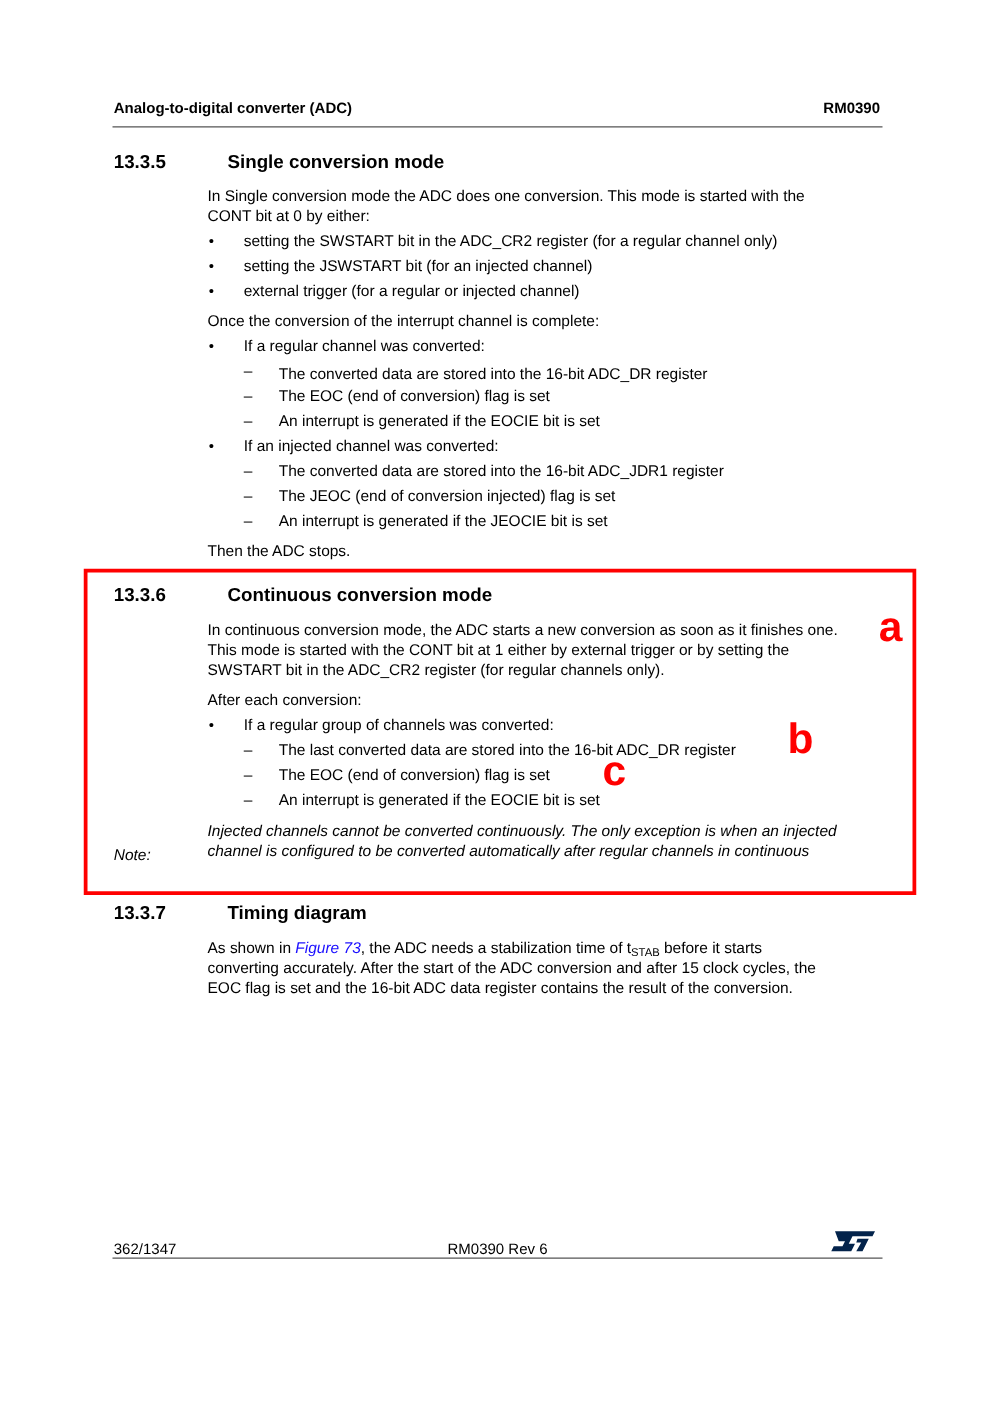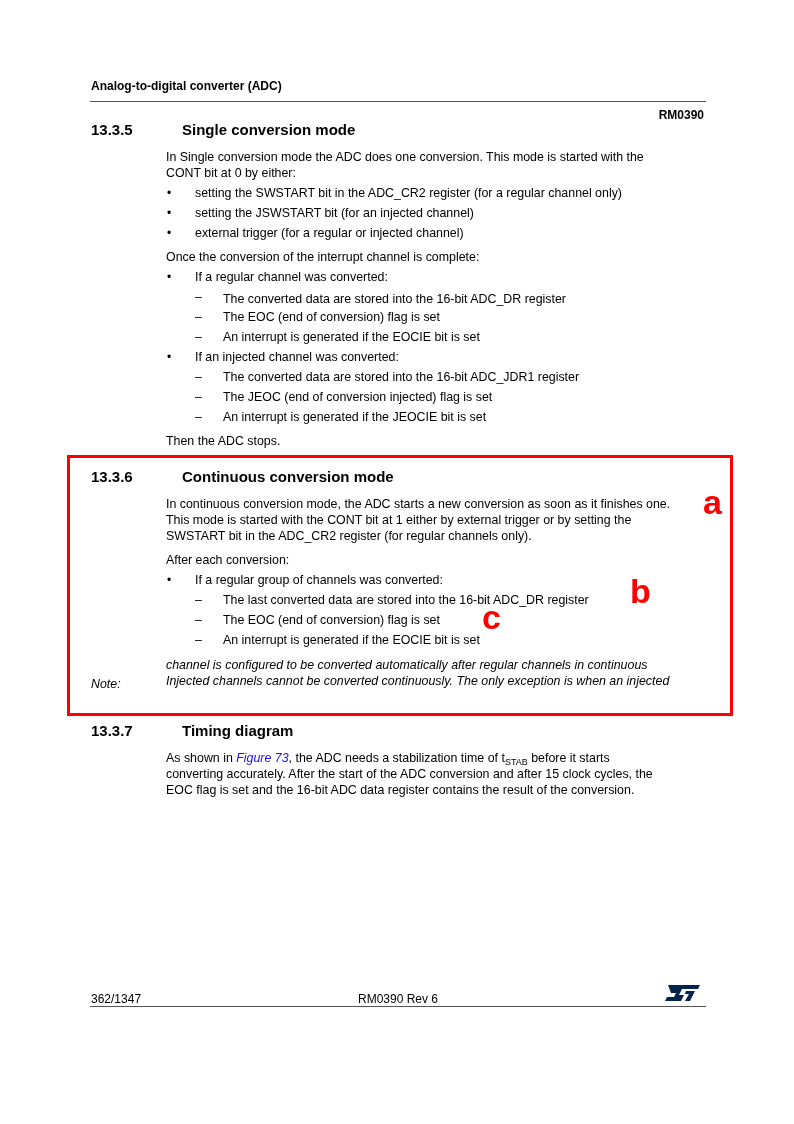--- a/index.html
+++ b/index.html
@@ -8,7 +8,7 @@
     .abs { position: absolute; }
     .hdr { top: 79px; font-size: 12px; font-weight: bold; }
     .hdr-left { left: 91px; }
-    .hdr-right { right: 90px; margin-top: 29px; }
+    .hdr-right { right: 90px; }
     .hr { left: 90px; width: 616px; height: 1px; background: #555; }
     .sec-num { left: 91px; font-size: 15px; font-weight: bold; }
     .sec-title { left: 182px; font-size: 15px; font-weight: bold; }

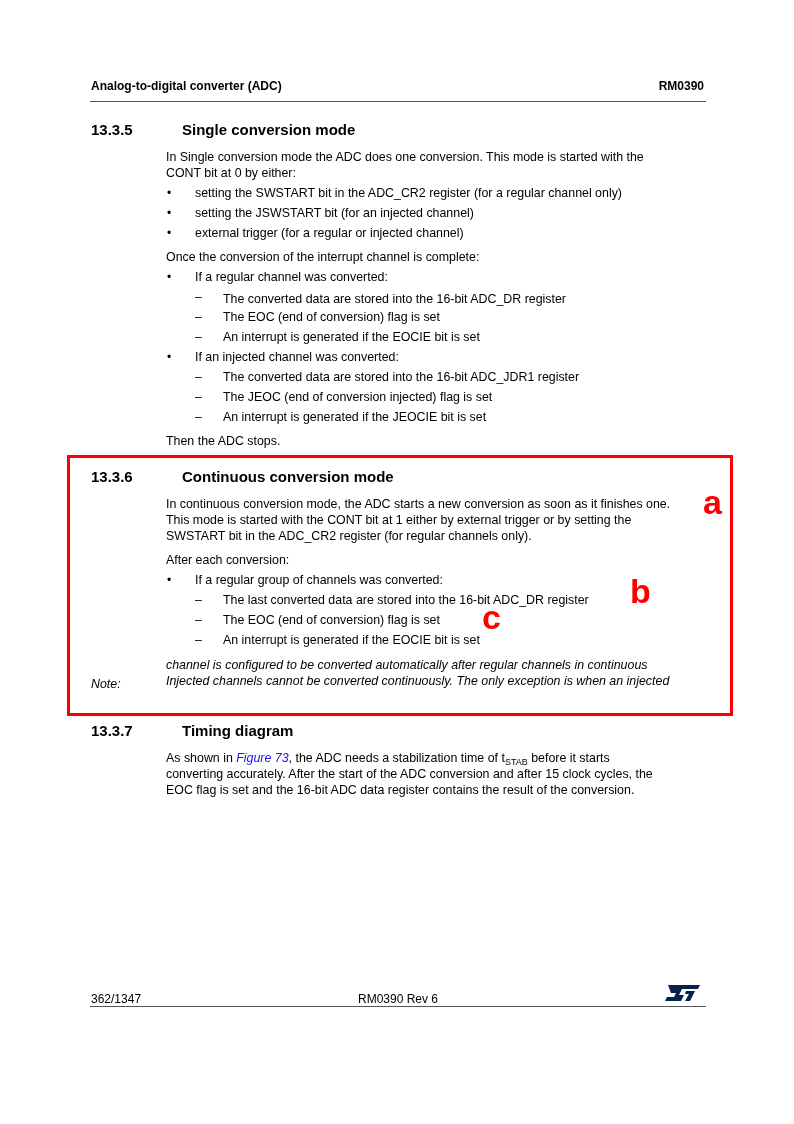--- a/index.html
+++ b/index.html
@@ -95,8 +95,8 @@
 
 <div class="abs note-label" style="top:657px">Note:</div>
 <div class="abs note-text" style="top:657px">
+  <div>Injected channels cannot be converted continuously. The only exception is when an injected</div>
   <div>channel is configured to be converted automatically after regular channels in continuous</div>
-  <div>Injected channels cannot be converted continuously. The only exception is when an injected</div>
 </div>
 
 <div class="abs anno" style="left:703px; top:485px">a</div>

